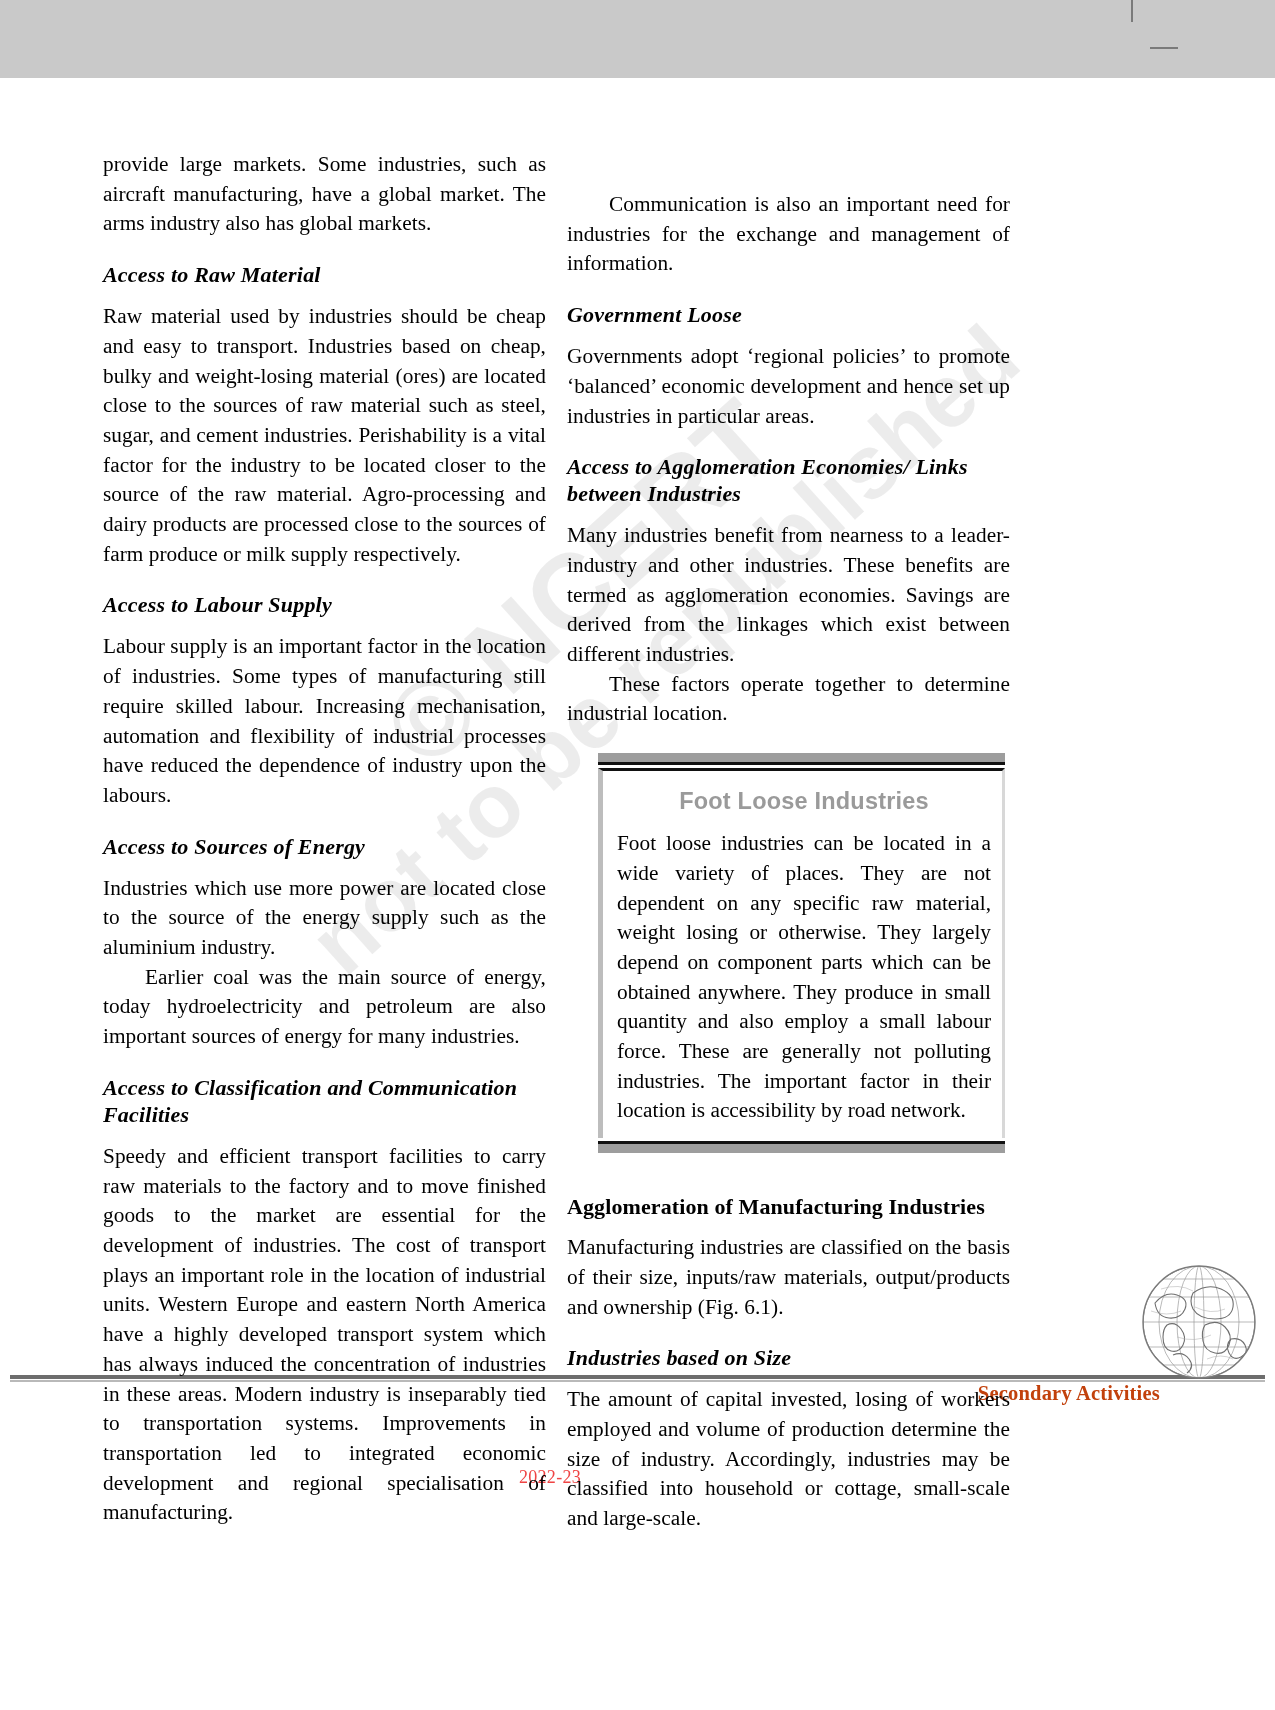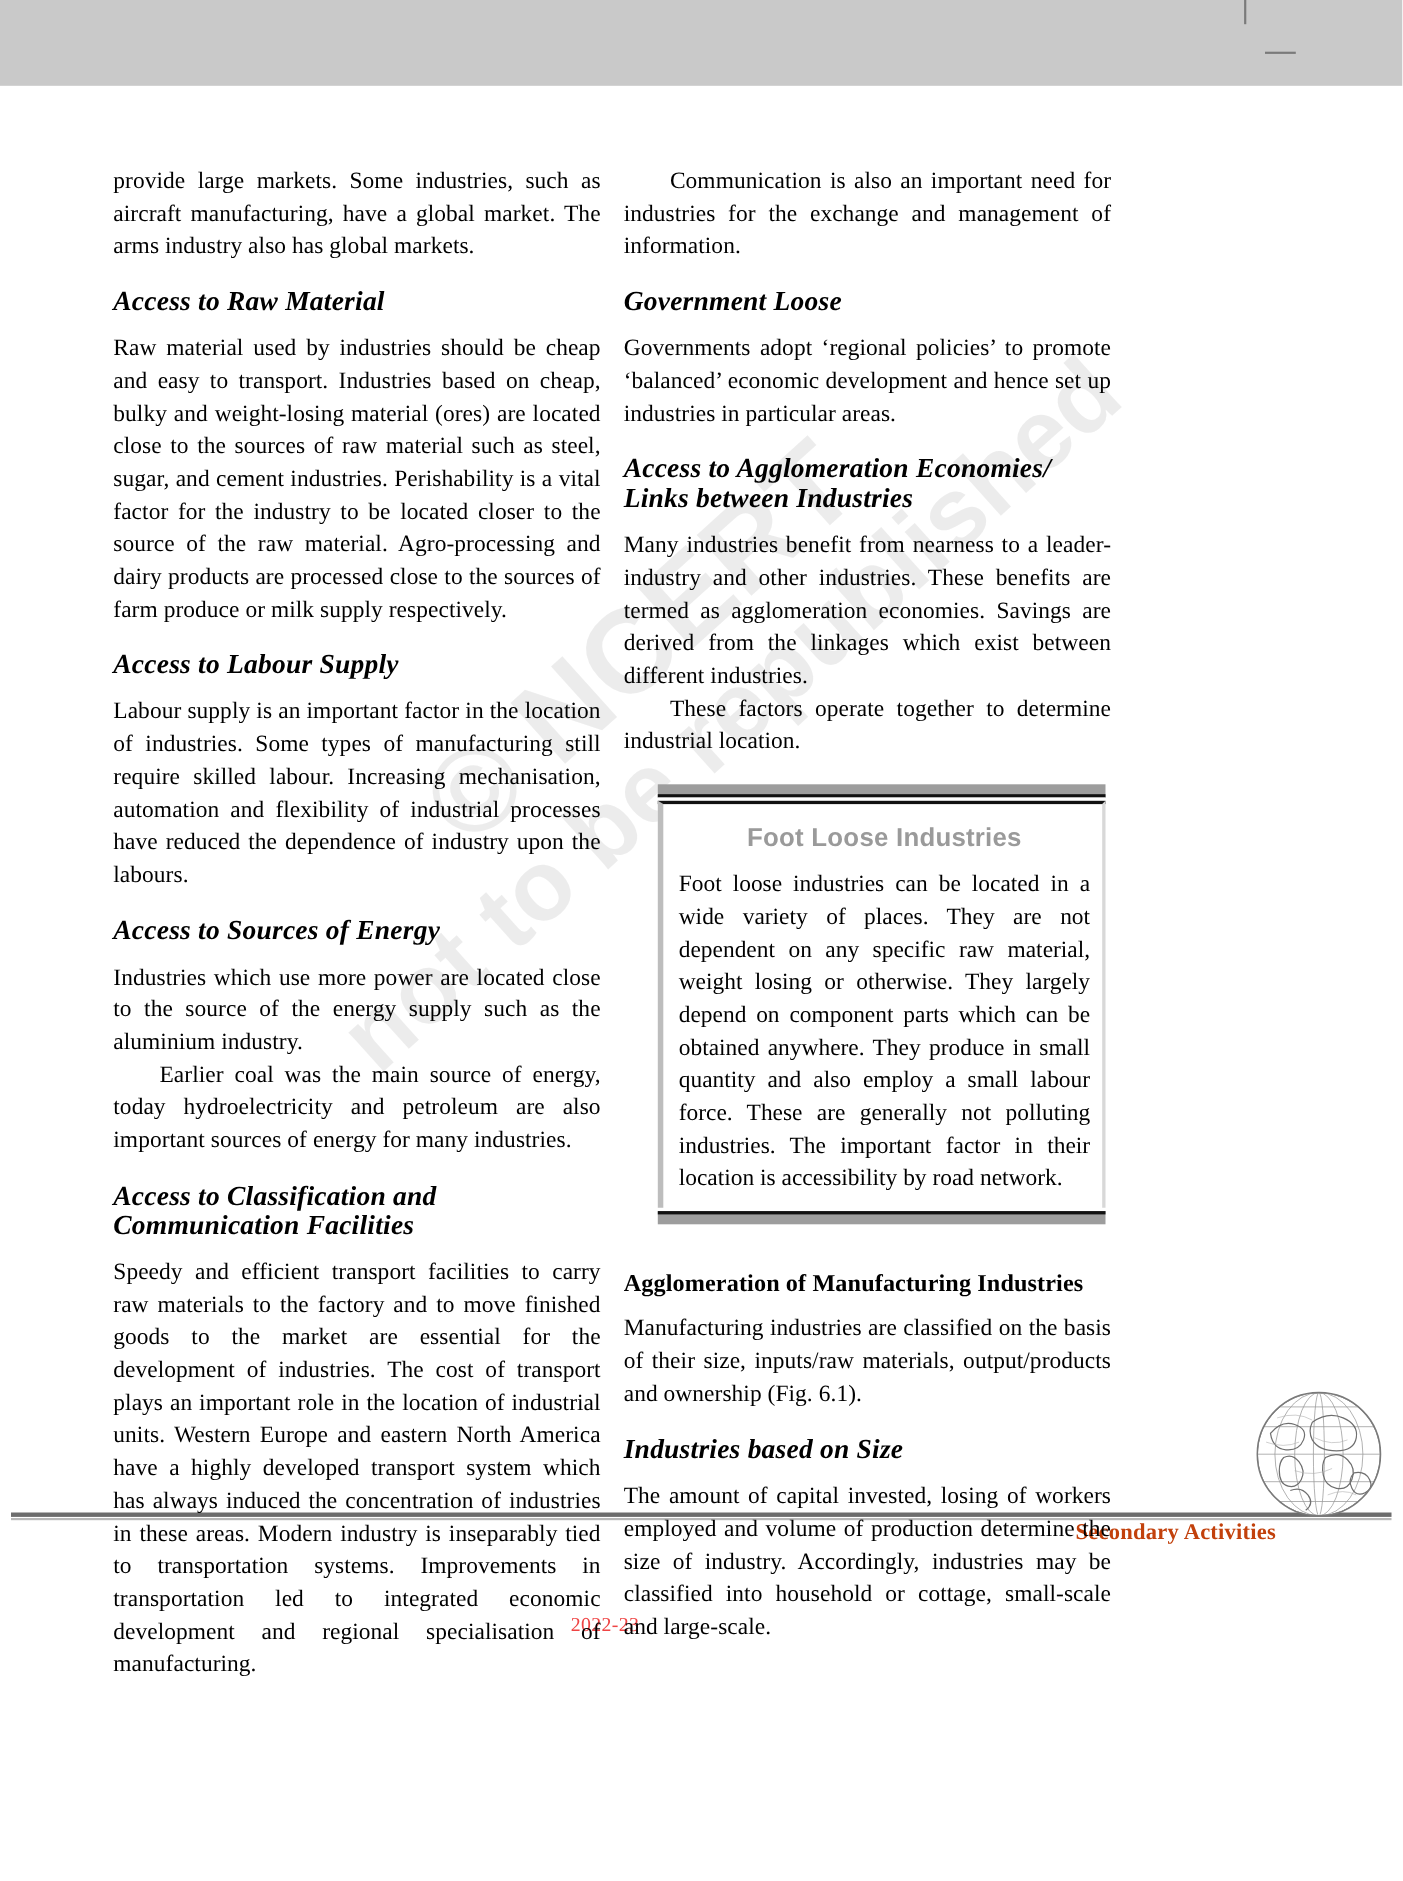--- a/index.html
+++ b/index.html
@@ -98,7 +98,7 @@
     letter-spacing: 0.05px;
   }
   p.body + p.body { margin-top: 0; }
-  p.indent { text-indent: 42px; }
+  p.indent { text-indent: 42px; margin-top: 40px; }
 
   h3.sub {
     margin: 22px 0 14px 0;

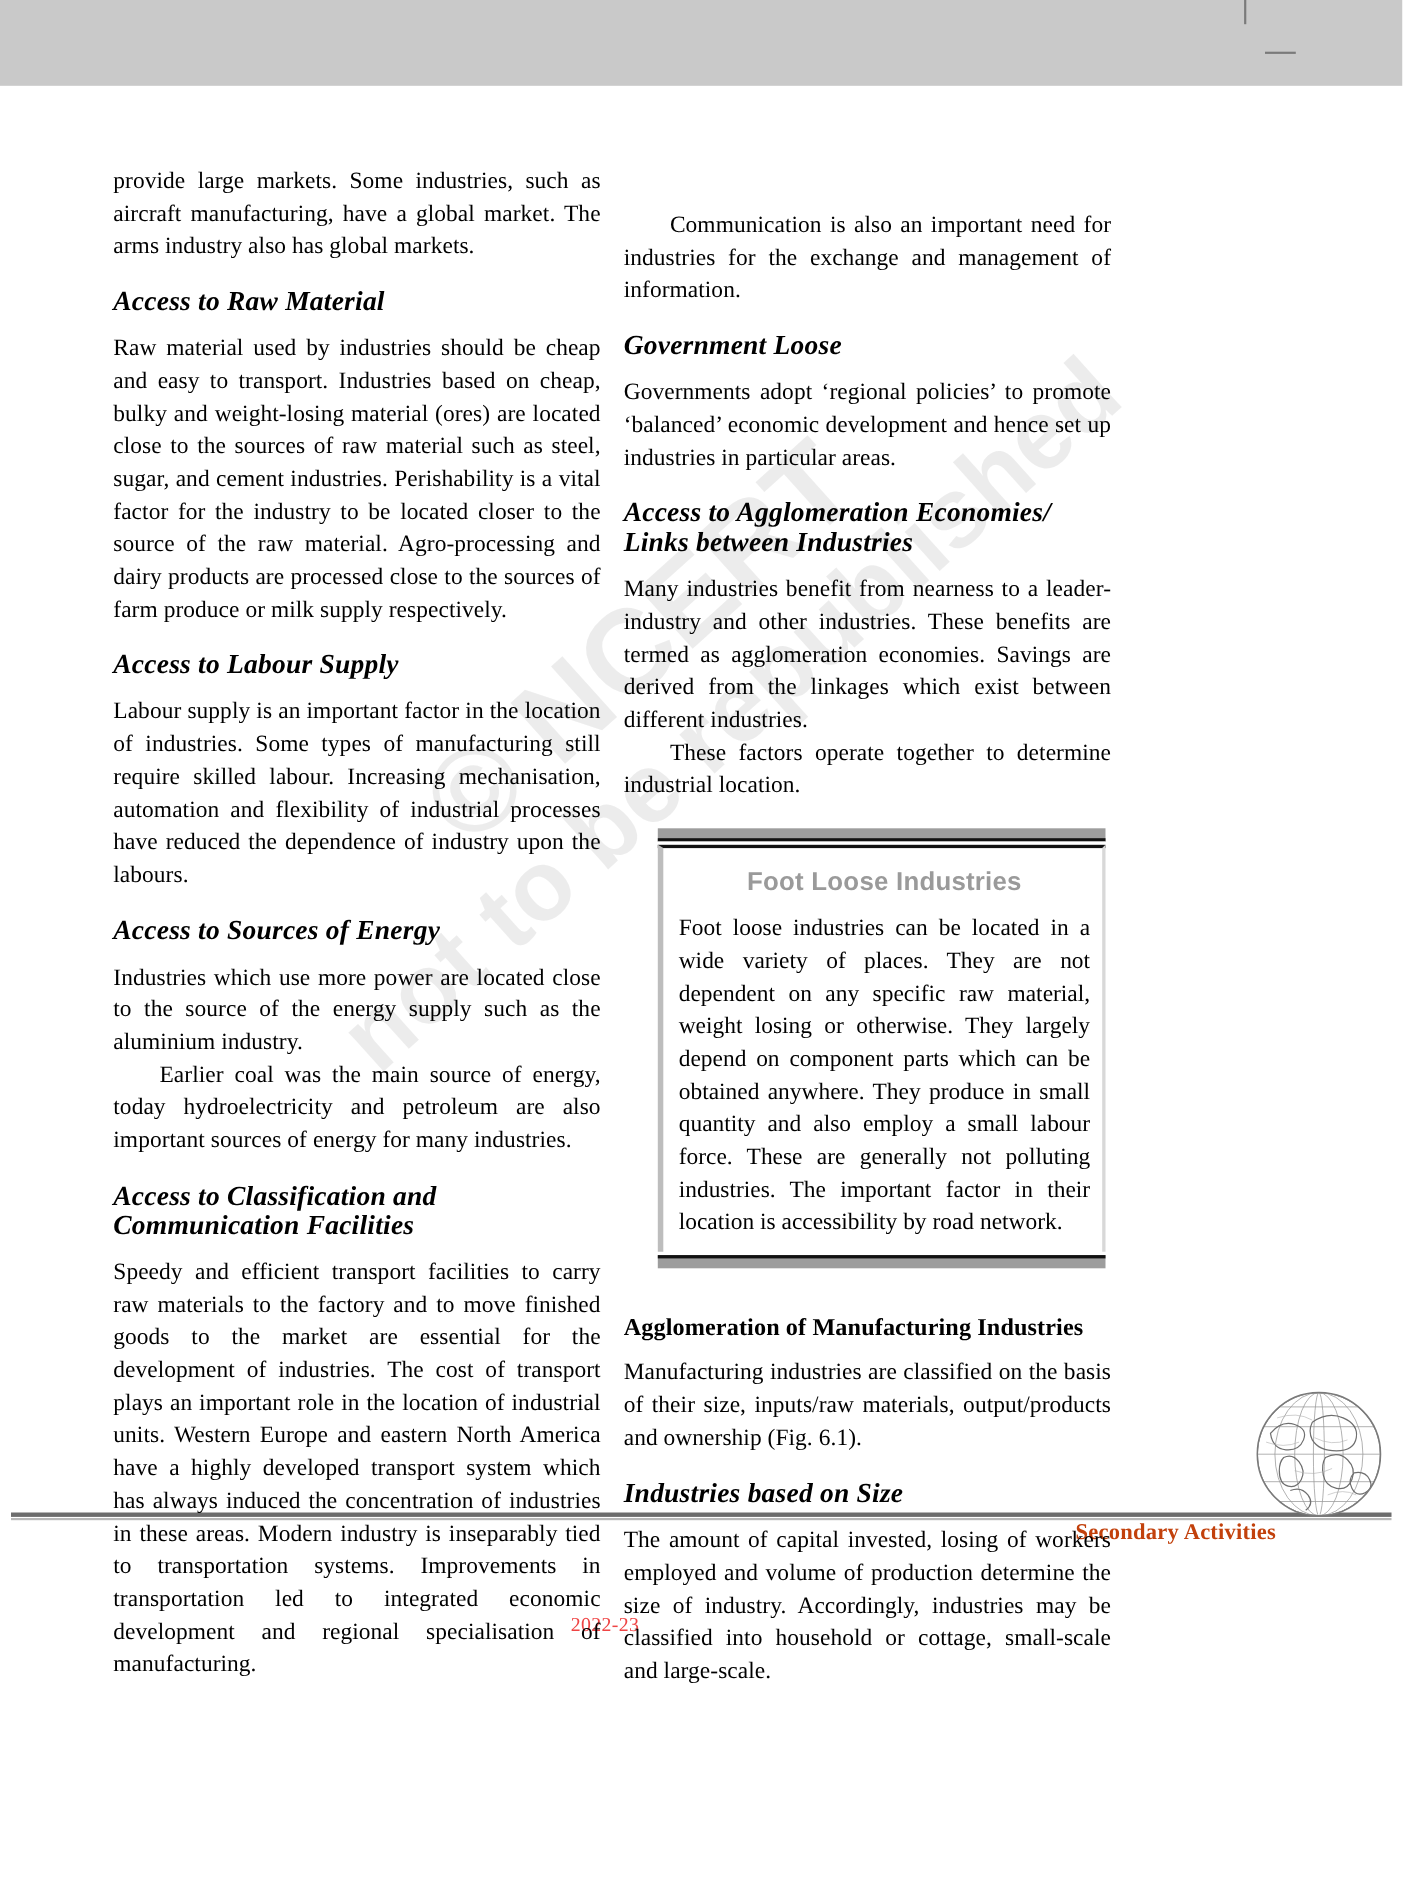--- a/index.html
+++ b/index.html
@@ -102,7 +102,7 @@
 
   h3.sub {
     margin: 22px 0 14px 0;
-    font-size: 25px;
+    font-size: 22px;
     line-height: 27px;
     font-style: italic;
     font-weight: bold;

